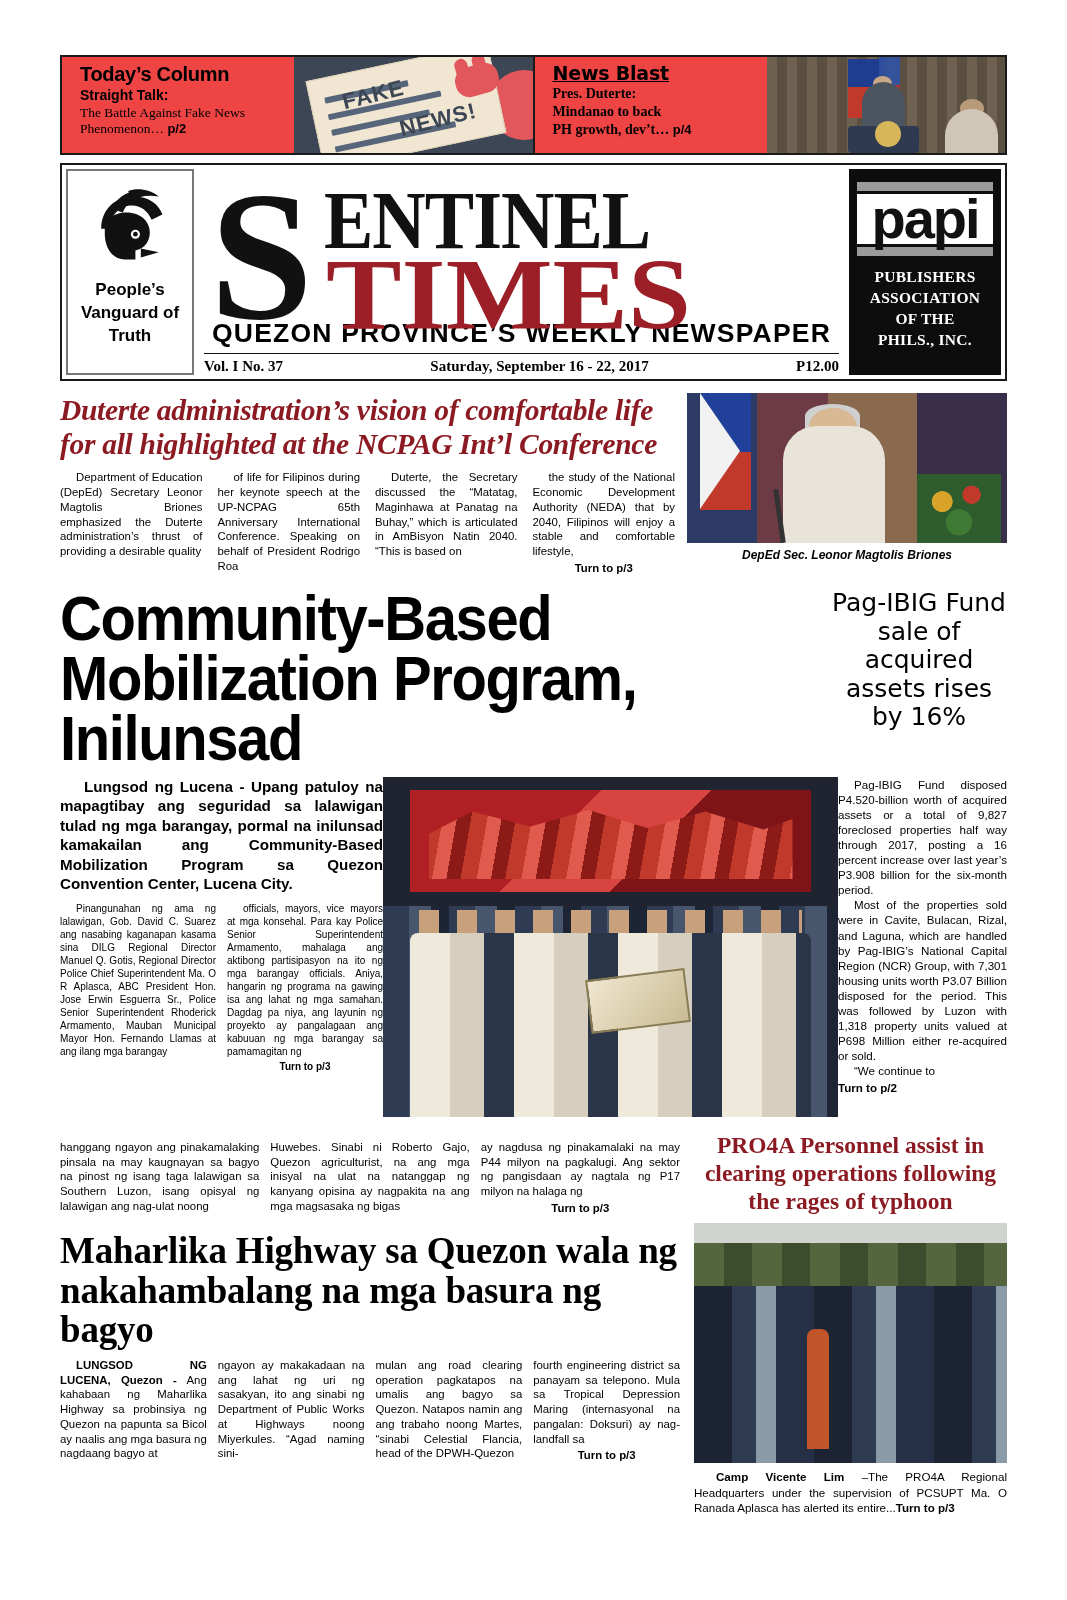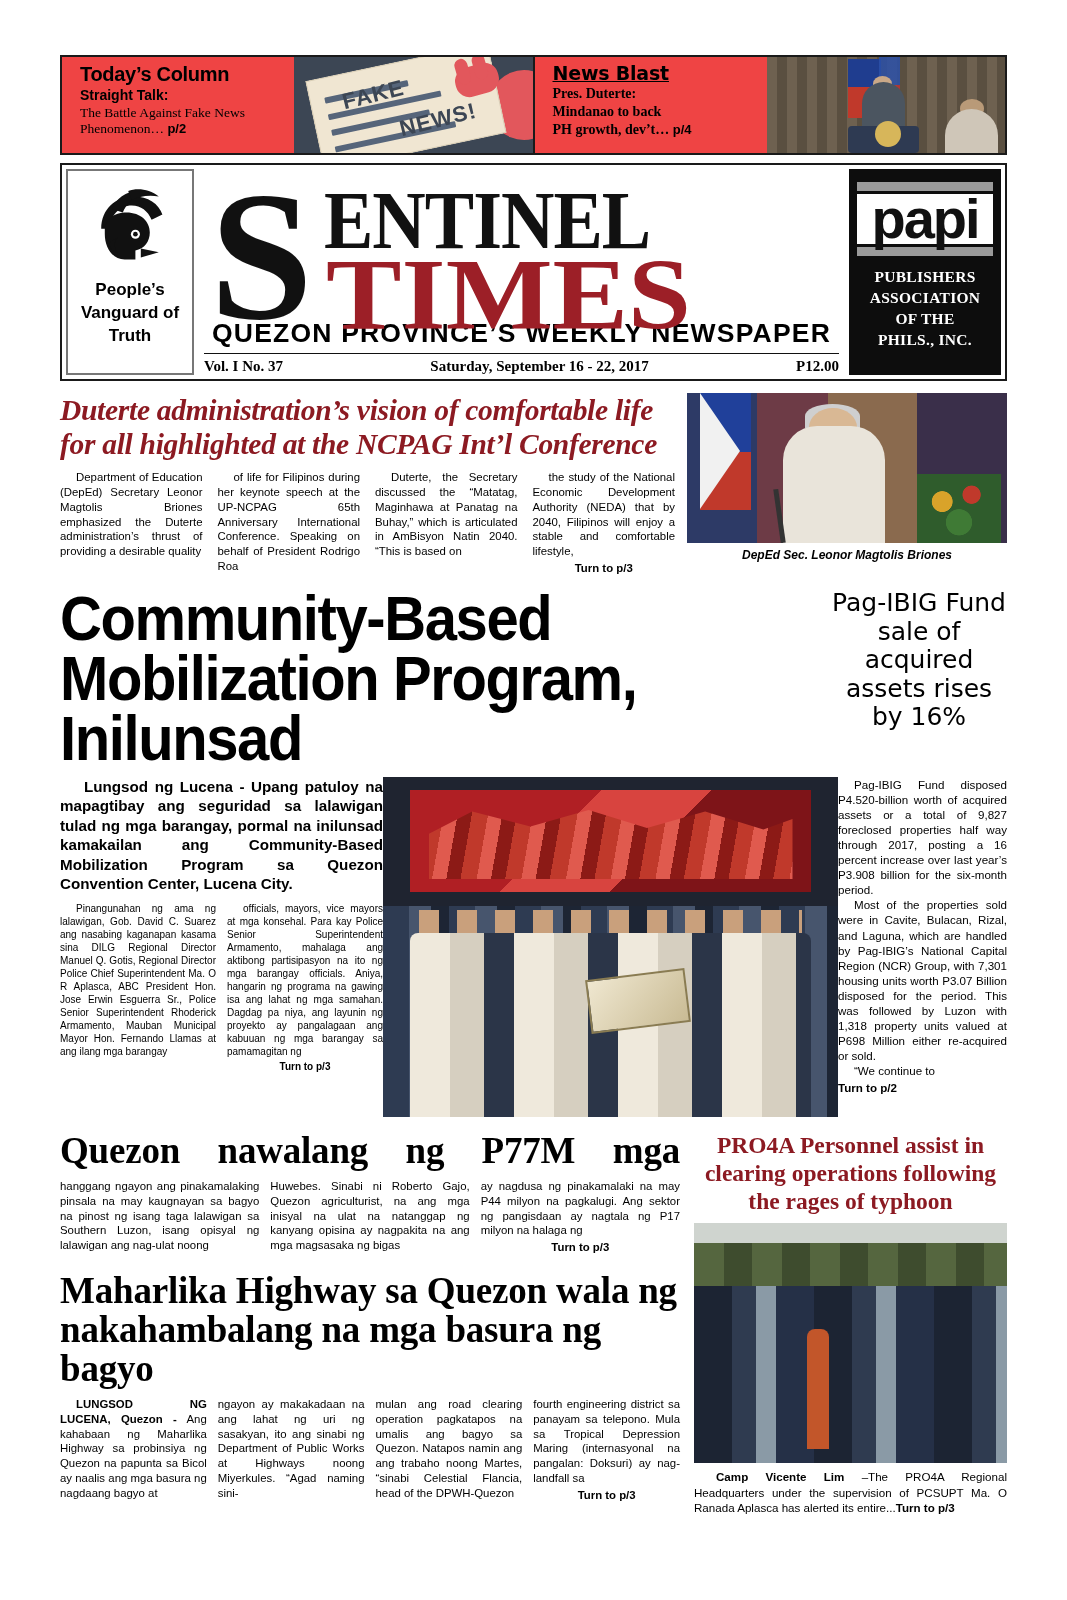--- a/index.html
+++ b/index.html
@@ -445,7 +445,6 @@
     <div class="sec2-left">
 
       <div>
-        <div class="hl-serif">Quezon nawalang ng P77M mga</div>
         <div class="cols4b">
           <div class="col">
               <p style="text-indent:0">hanggang ngayon ang pinakamalaking pinsala na may kaugnayan sa bagyo na pinost ng isang taga lalawigan sa Southern Luzon, isang opisyal ng lalawigan ang nag-ulat noong</p>

